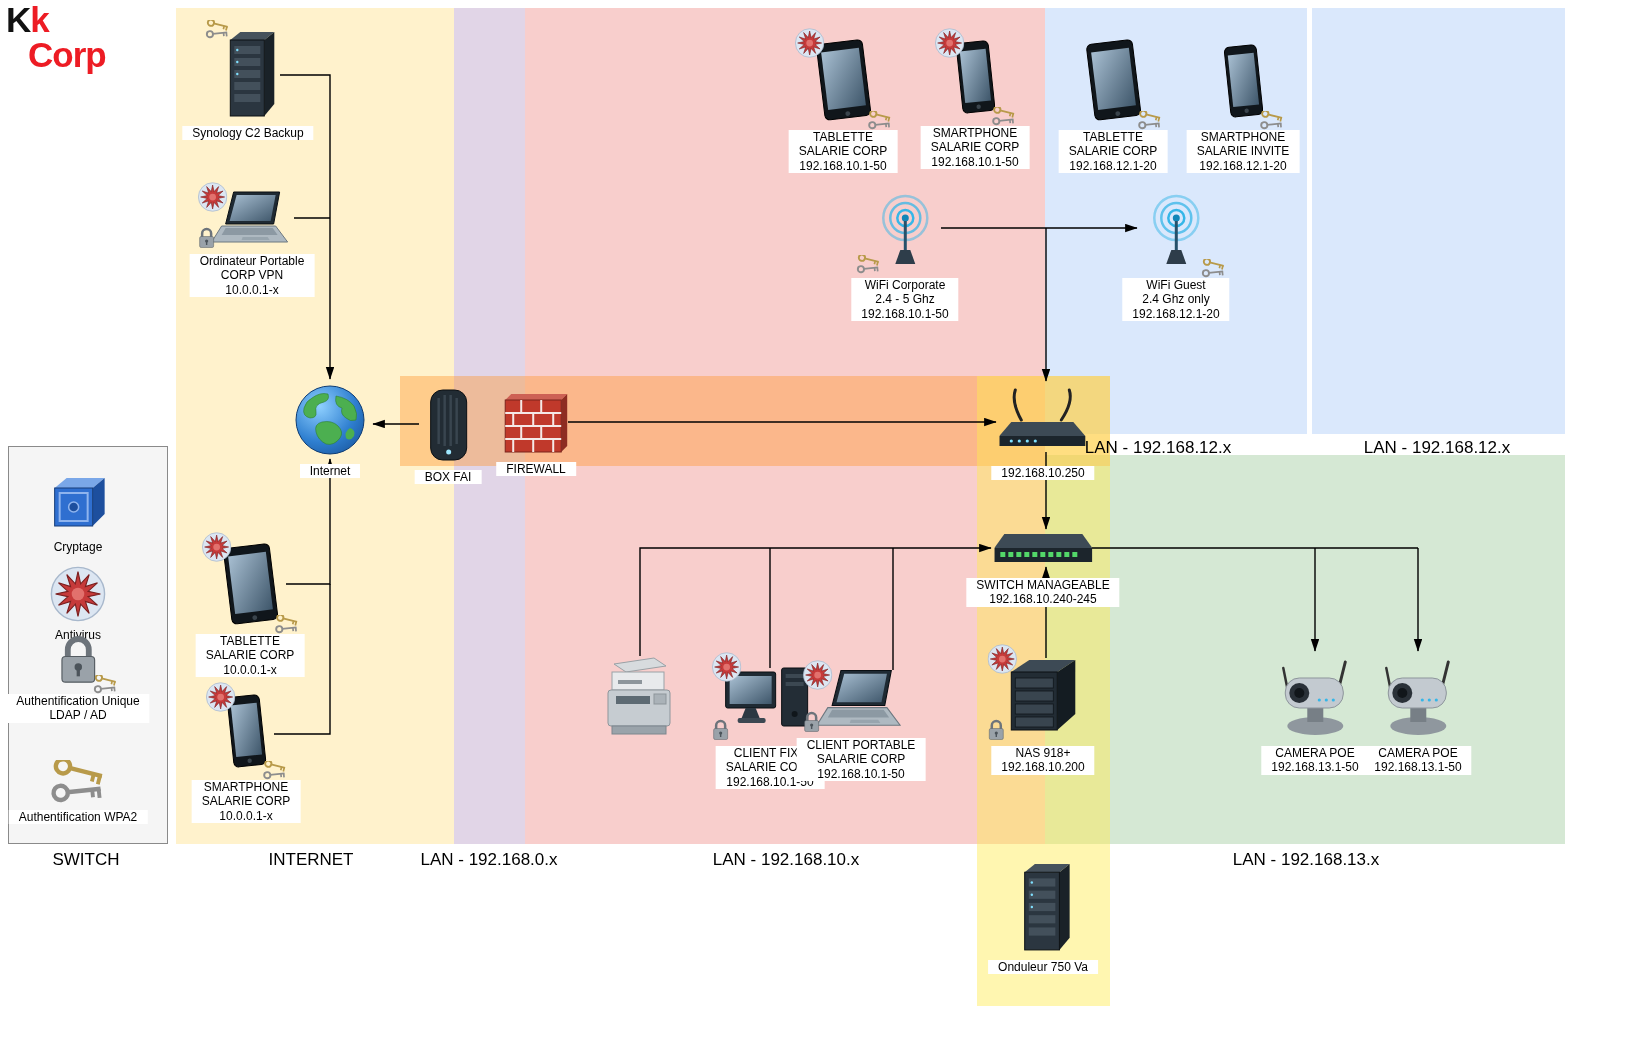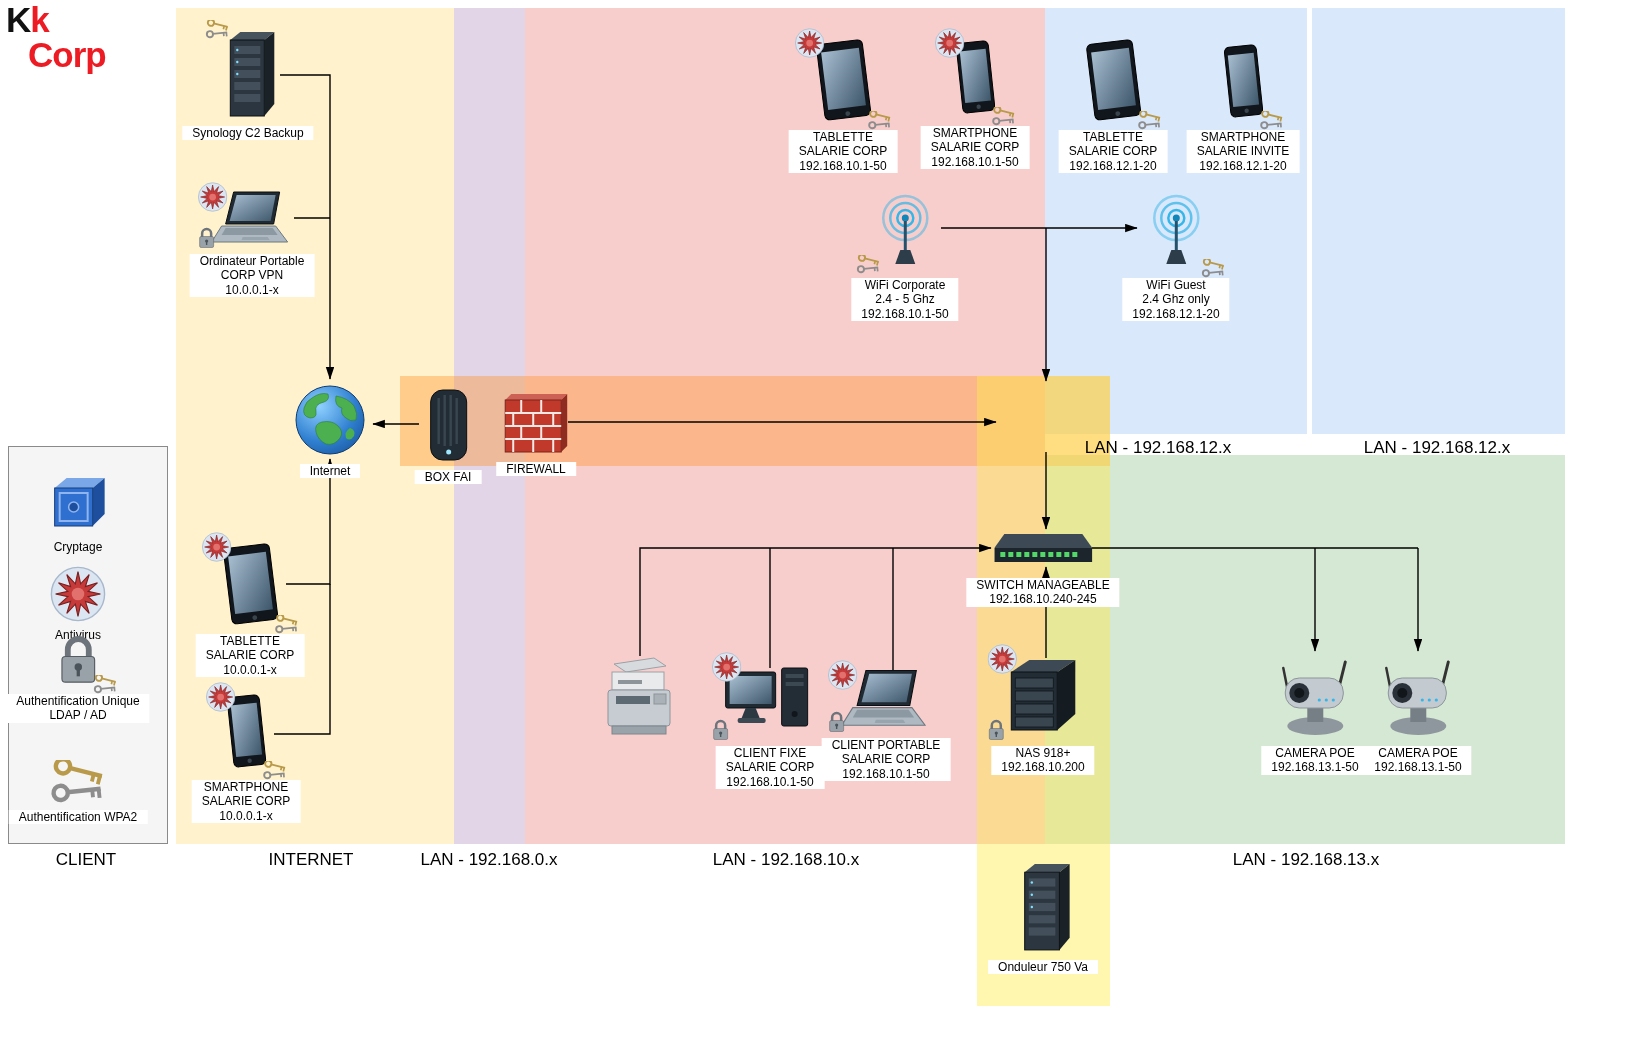--- a/index.html
+++ b/index.html
@@ -469,6 +469,14 @@
 192.168.12.1-20</div>
   </div>
 
+  <div class="node" style="left:1043px;top:384px">
+    <div class="iconwrap">
+      <svg class="icon" width="88" height="76">
+          <use href="#sym-router"></use>
+        </svg>
+    </div>
+    <div class="label">192.168.10.250</div>
+  </div>
 
   <div class="node" style="left:1043px;top:526px">
     <div class="iconwrap">

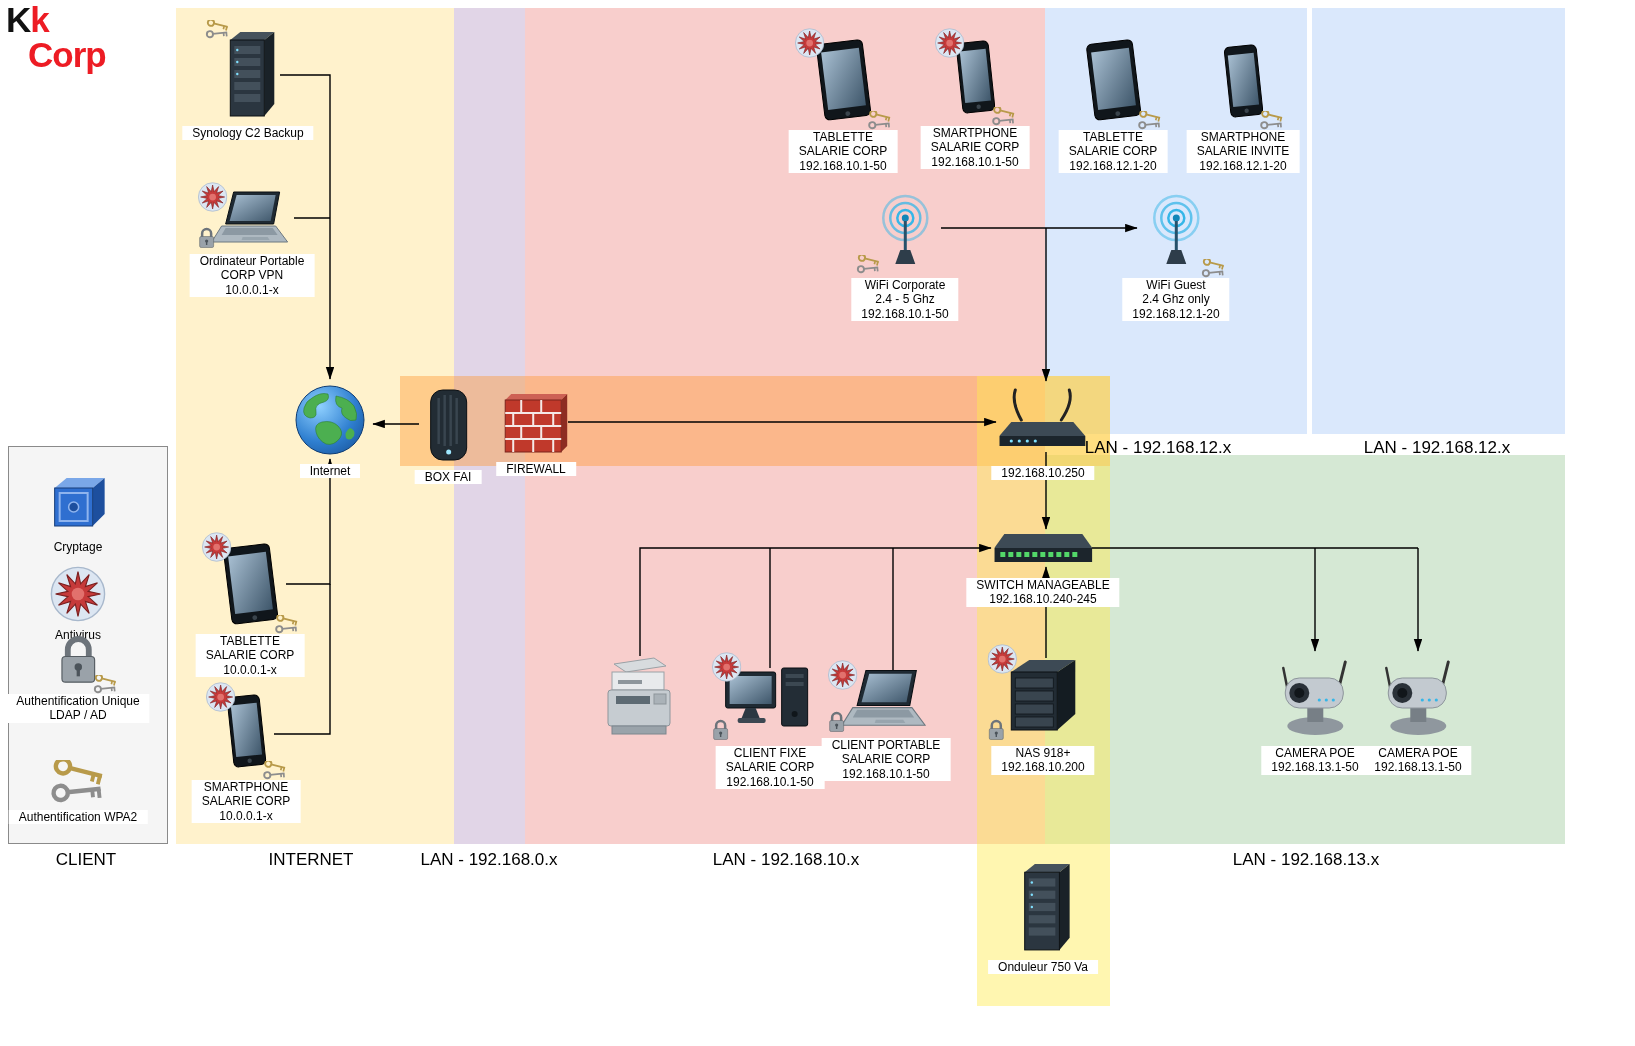--- a/index.html
+++ b/index.html
@@ -513,7 +513,7 @@
 192.168.10.1-50</div>
   </div>
 
-  <div class="node" style="left:886px;top:668px">
+  <div class="node" style="left:861px;top:668px">
     <div class="iconwrap">
       <svg class="icon" width="92" height="64">
           <use href="#sym-laptop"></use>

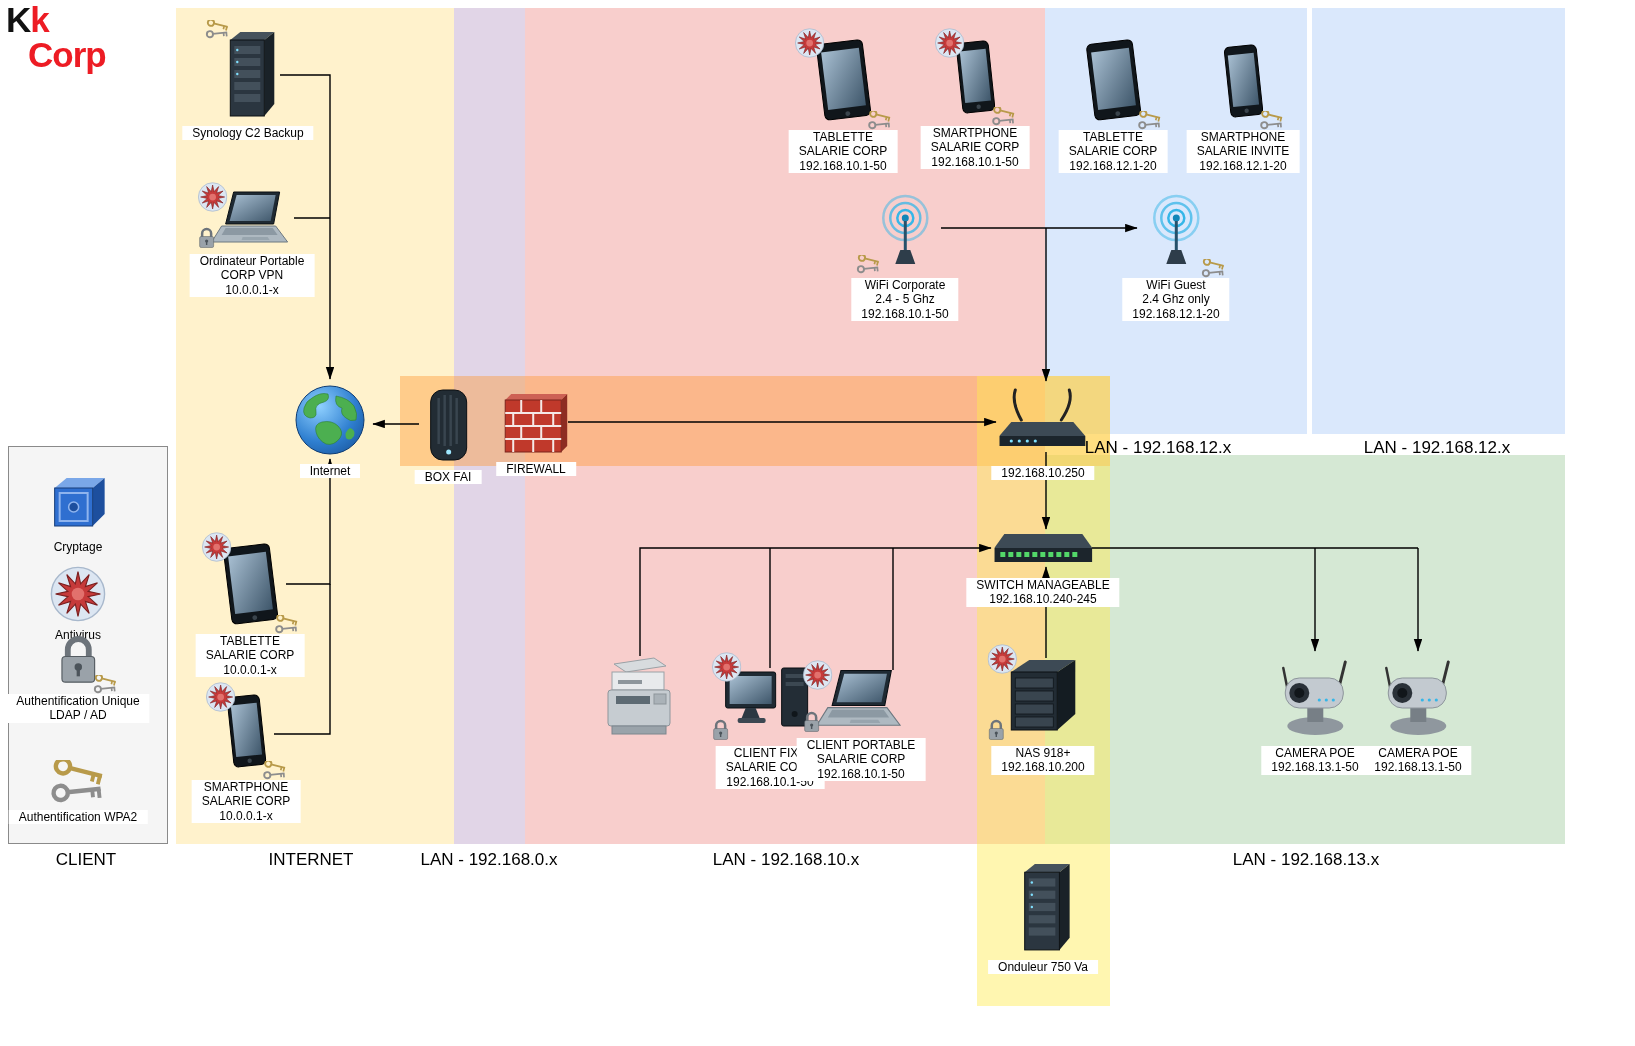--- a/index.html
+++ b/index.html
@@ -615,7 +615,7 @@
     <div class="label">Authentification WPA2</div>
   </div>
 
-  <span class="zlabel" style="left:86px;top:850px">CLIENT</span>
+  <span class="zlabel" style="left:86px;top:850px">SWITCH</span>
   <span class="zlabel" style="left:311px;top:850px">INTERNET</span>
   <span class="zlabel" style="left:489px;top:850px">LAN - 192.168.0.x</span>
   <span class="zlabel" style="left:786px;top:850px">LAN - 192.168.10.x</span>

